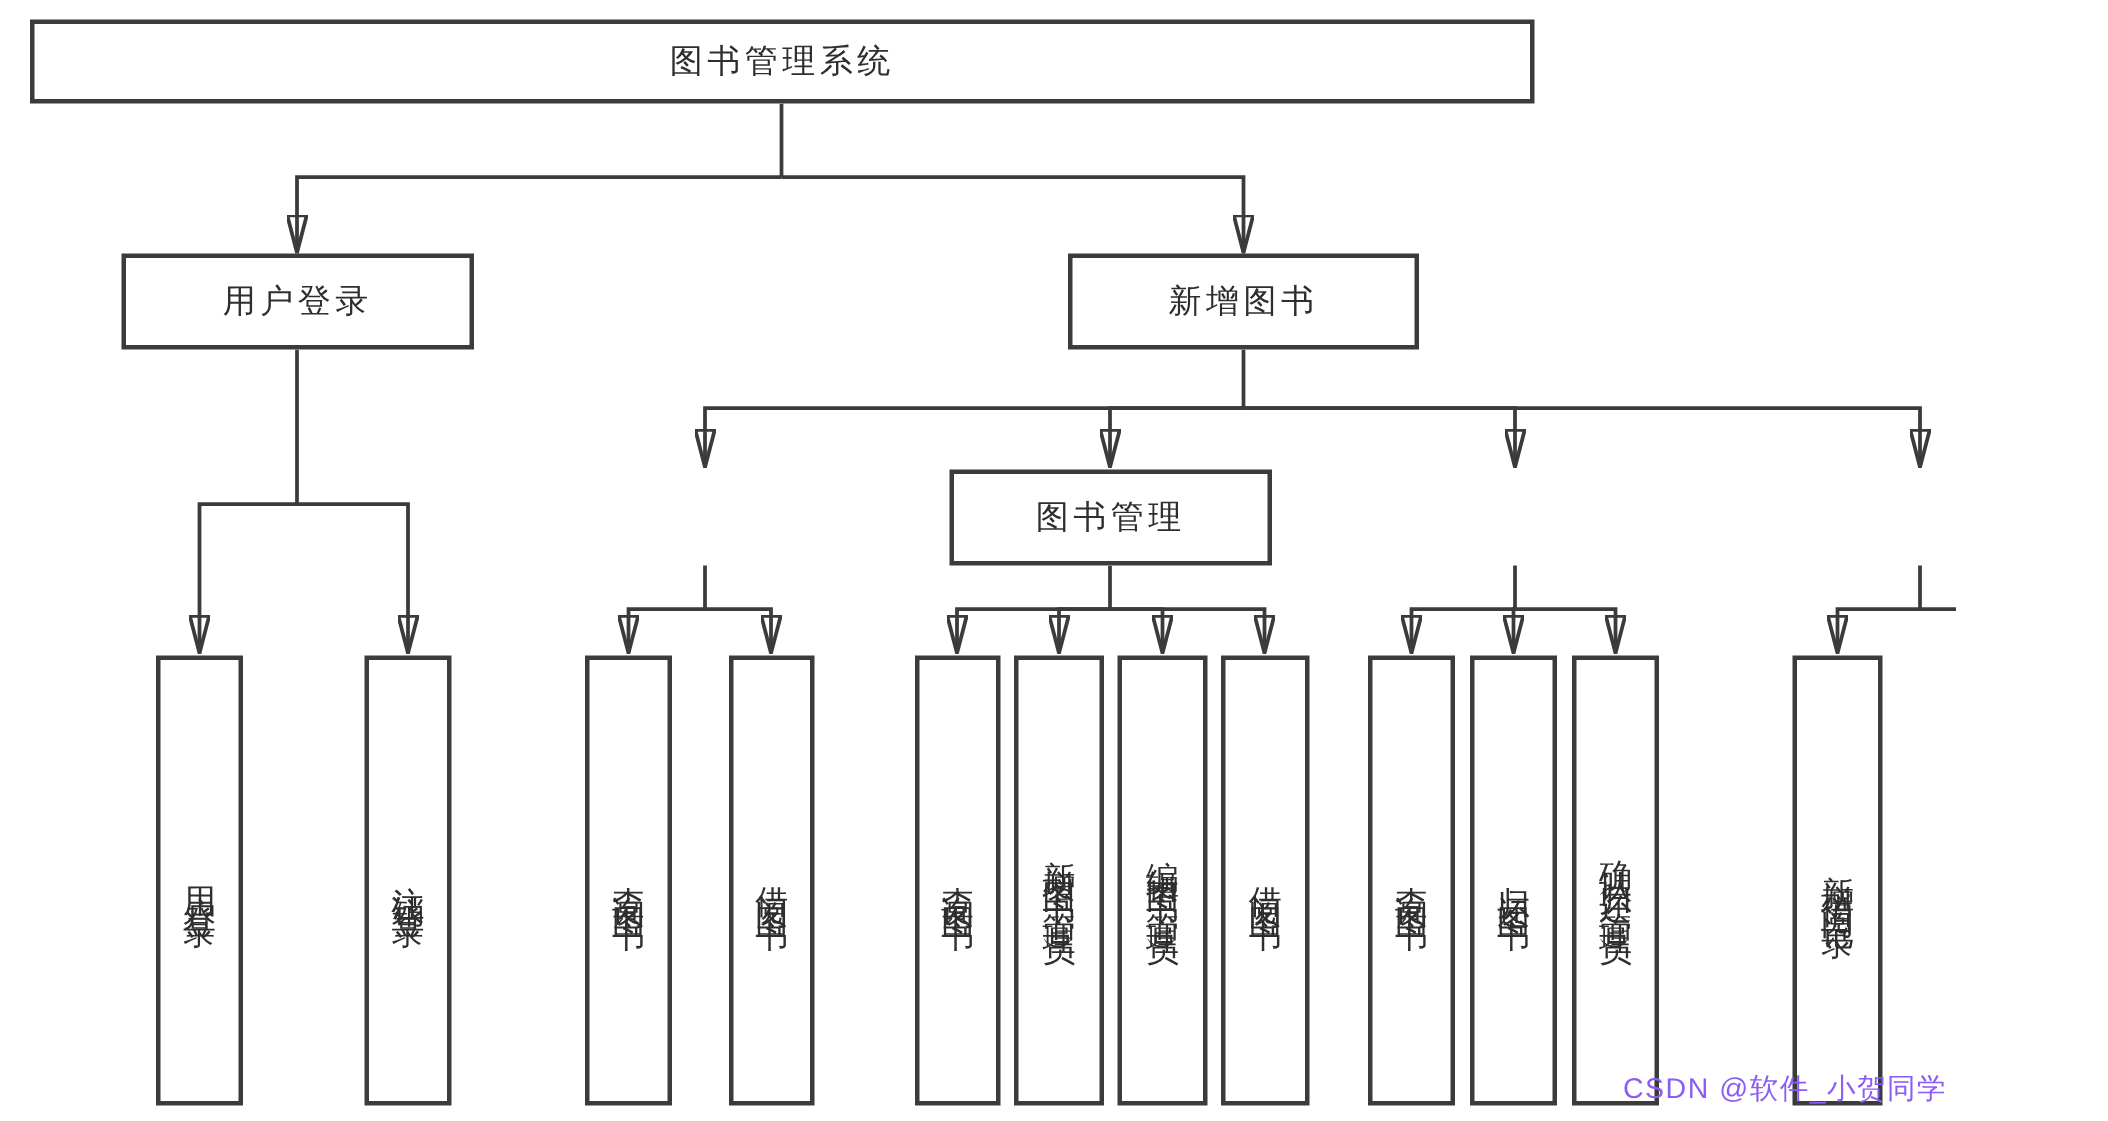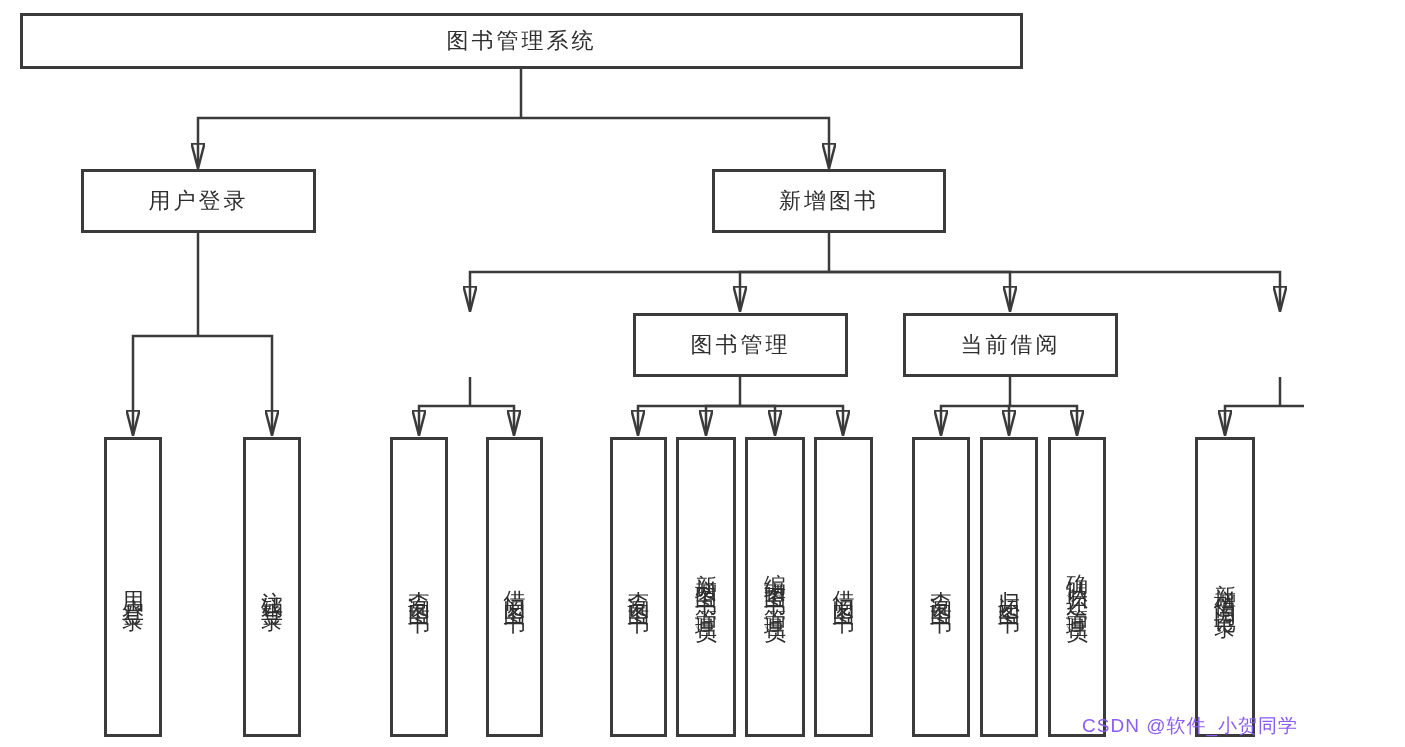--- a/index.html
+++ b/index.html
@@ -91,9 +91,6 @@
   <div class="node hbox" style="left:633px;top:313px;width:215px;height:64px">
     <span class="lbl">图书管理</span>
   </div>
-  <div class="node hbox" style="left:903px;top:313px;width:215px;height:64px">
-    <span class="lbl">当前借阅</span>
-  </div>
 
   <div class="node vbox" style="left:104px;top:437px;width:58px;height:300px">
     <span class="vlbl">用户登录</span>

